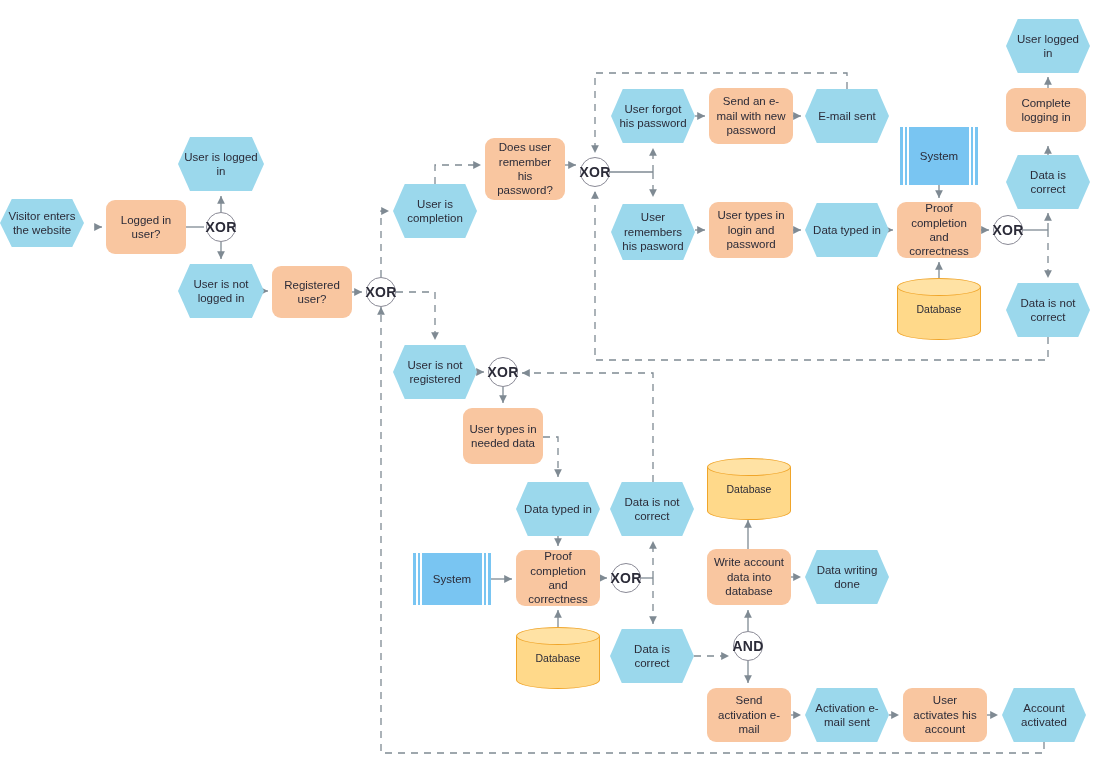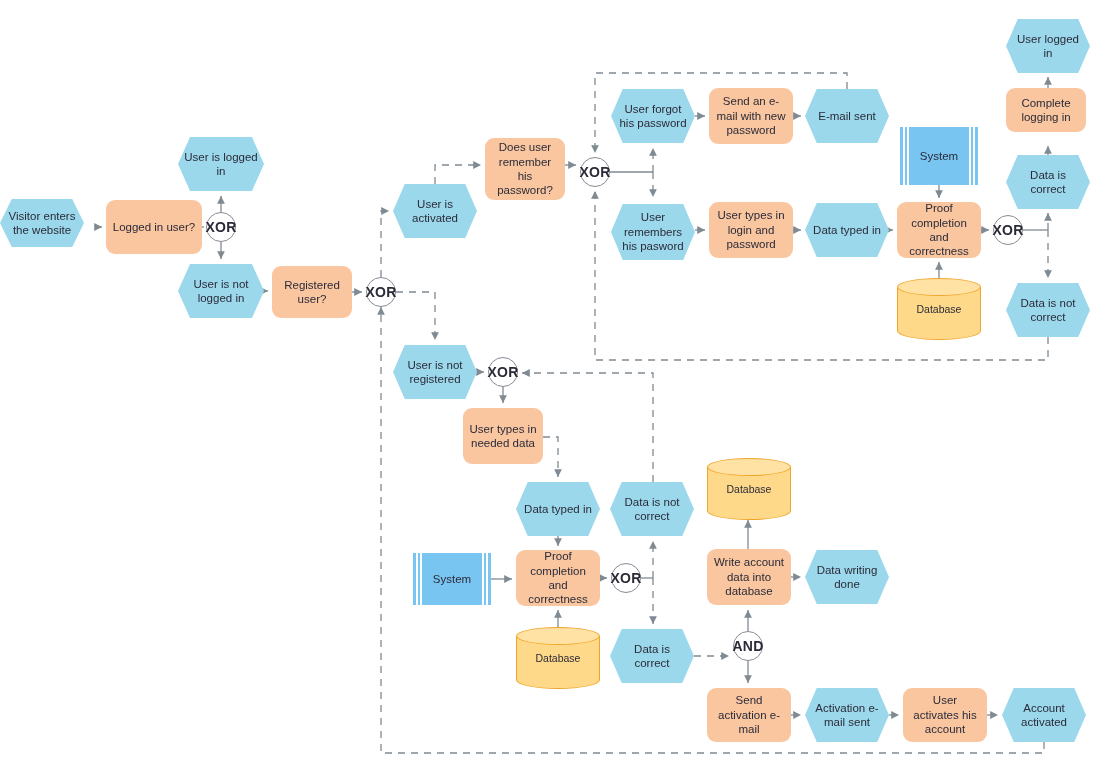--- a/index.html
+++ b/index.html
@@ -167,7 +167,7 @@
     </div>
 
   <div class="node ev" style="left:393px;top:184px;width:84px;height:54px;">
-    <span class="lbl">User is activated</span>
+    <span class="lbl">User is completion</span>
     </div>
 
   <div class="node fn" style="left:485px;top:138px;width:80px;height:62px;">

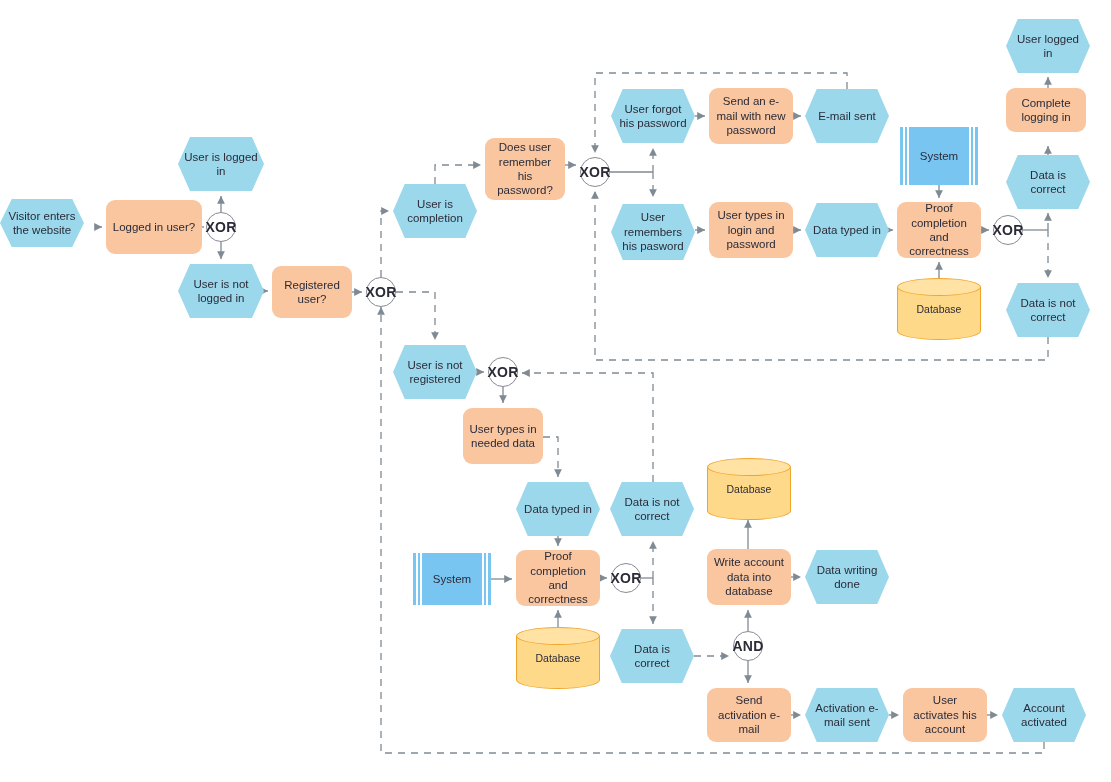--- a/index.html
+++ b/index.html
@@ -142,7 +142,7 @@
     <span class="lbl">Visitor enters the website</span>
     </div>
 
-  <div class="node fn" style="left:106px;top:200px;width:96px;height:54px;">
+  <div class="node fn" style="left:106px;top:200px;width:80px;height:54px;">
     <span class="lbl">Logged in user?</span>
     </div>
 

